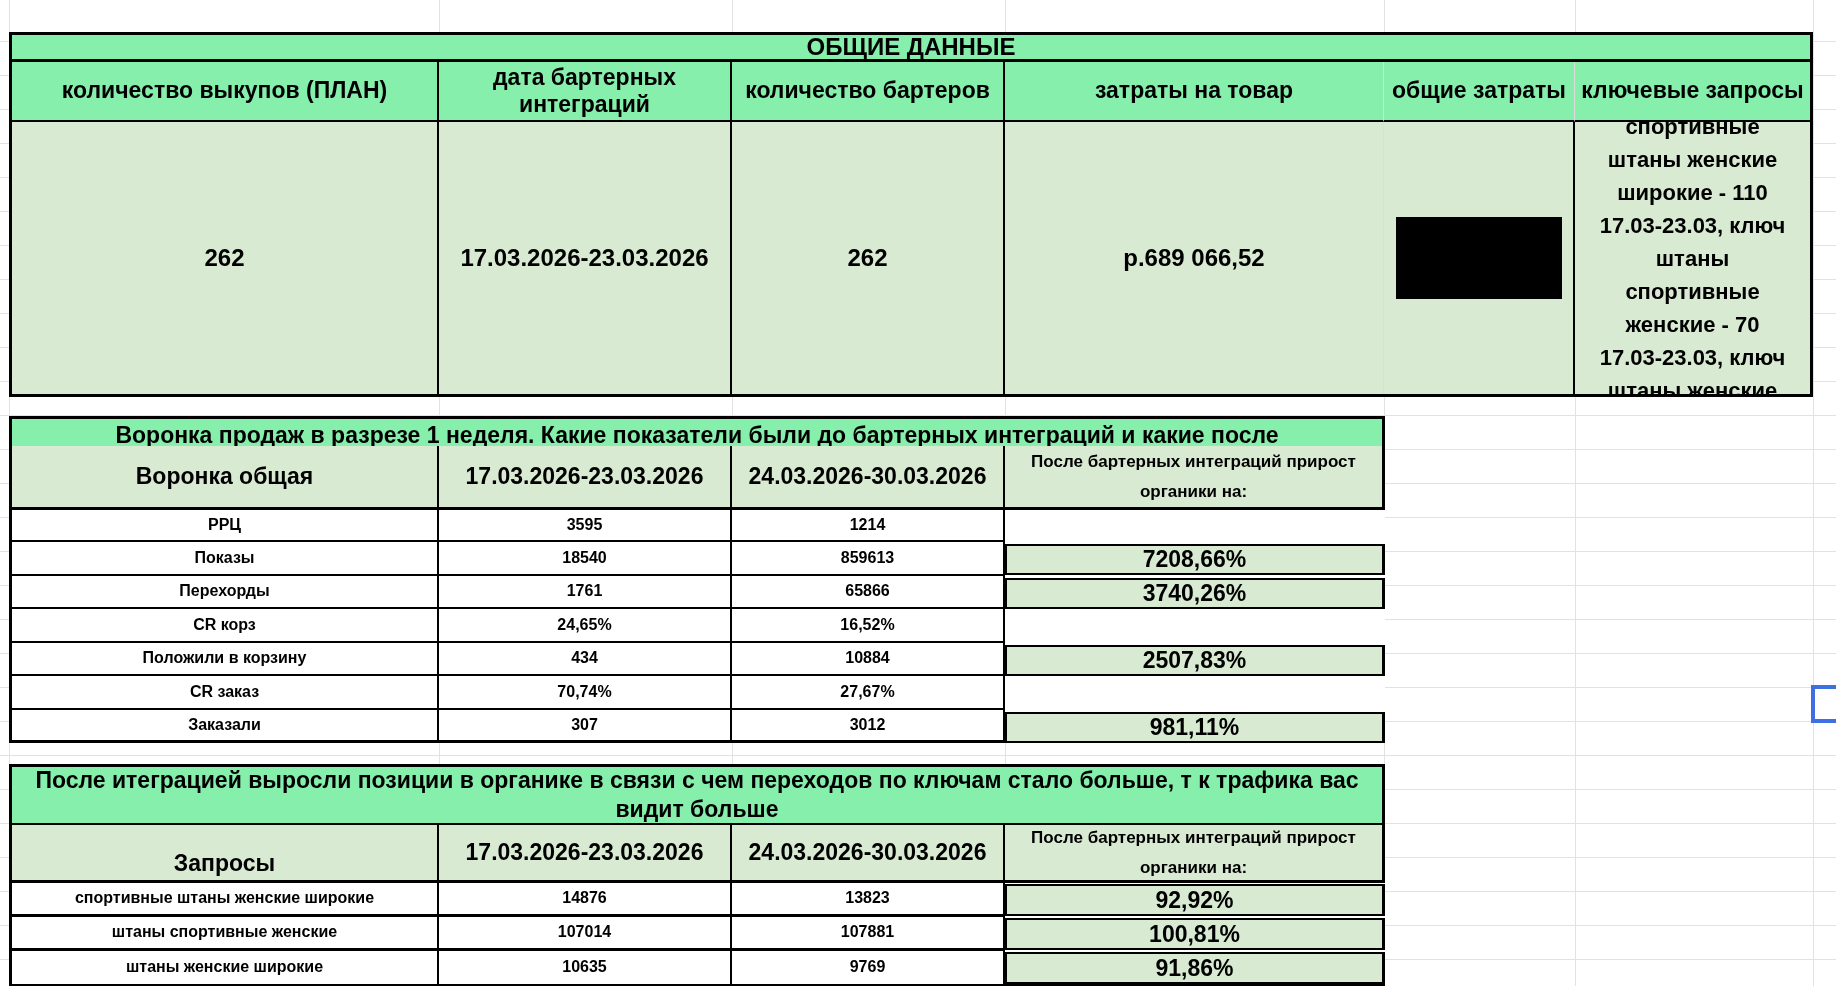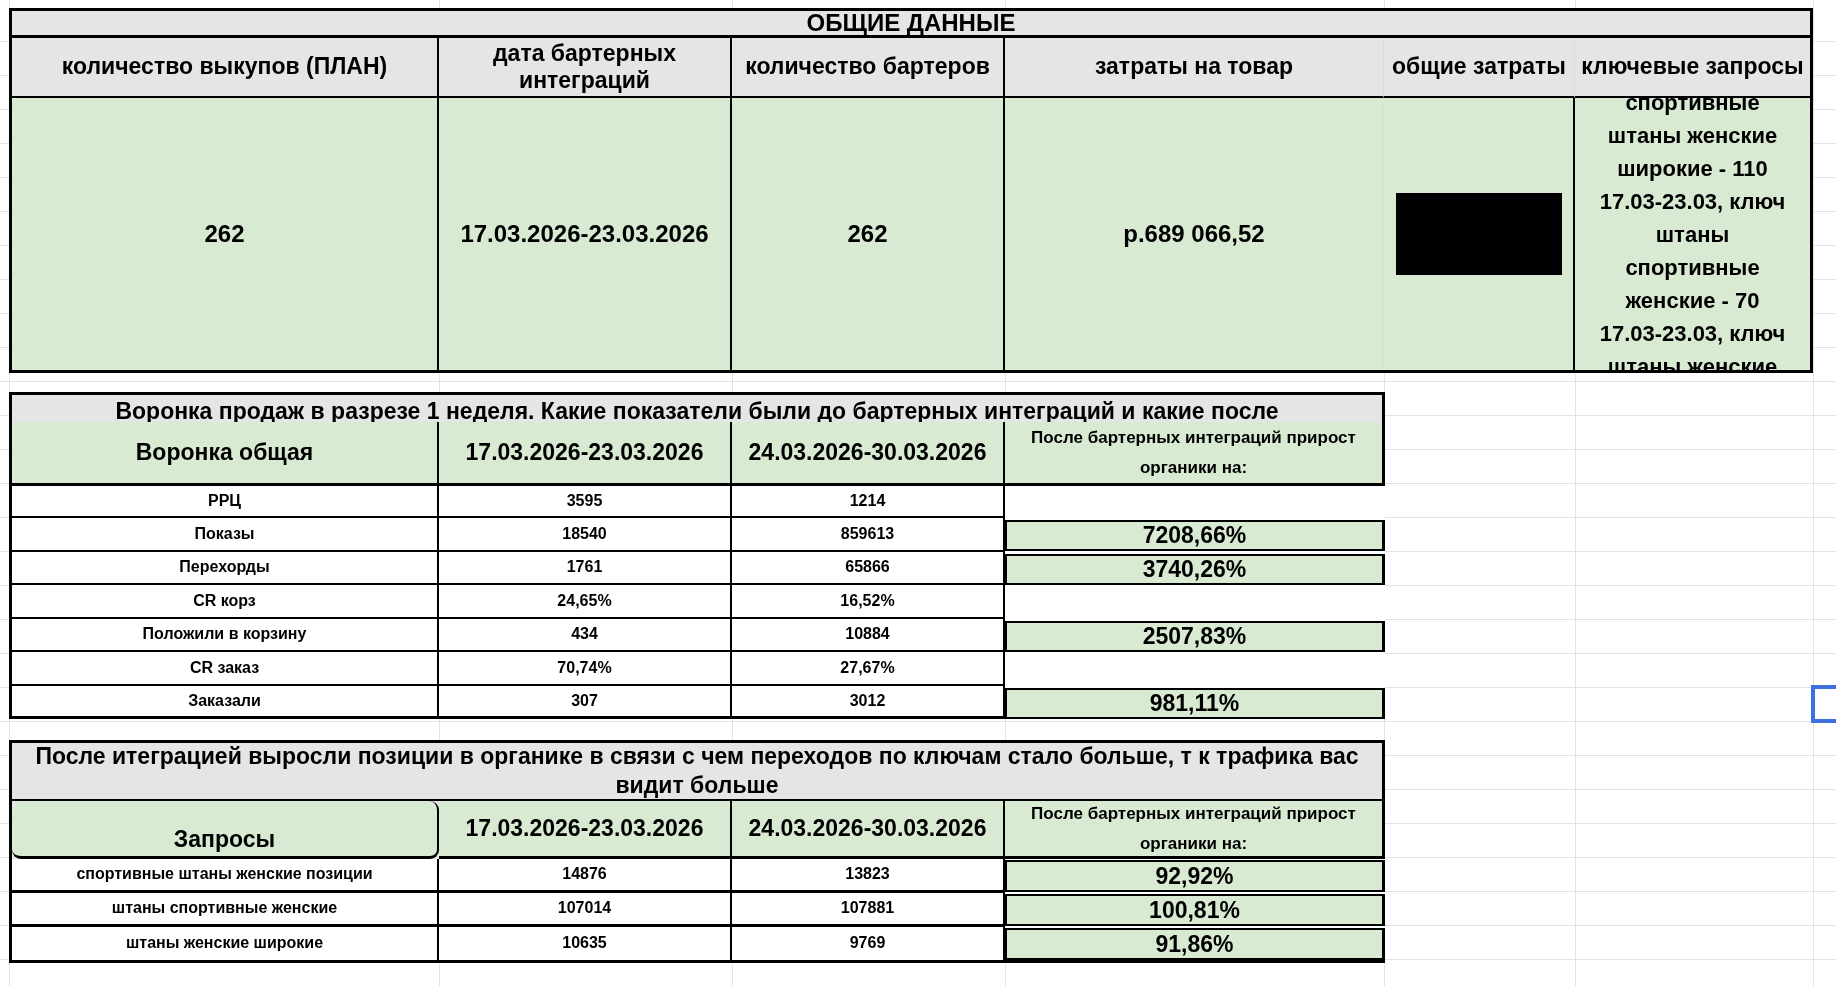--- a/index.html
+++ b/index.html
@@ -10,7 +10,7 @@
       background:repeating-linear-gradient(to bottom,transparent 0,transparent 33px,#e2e2e2 33px,#e2e2e2 34px);}
   .vl{position:absolute;top:0;bottom:0;width:1px;background:#e2e2e2;}
   
-  .t{position:absolute;display:grid;background:#e5e5e5;}
+  .t{position:absolute;display:grid;background:#86efac;margin-top:24px;}
   .c{display:flex;align-items:center;justify-content:center;text-align:center;line-height:1.18;box-sizing:border-box;overflow:hidden;}
   .green{background:#d9ead3;}
   .br2{border-right:2px solid #000;}

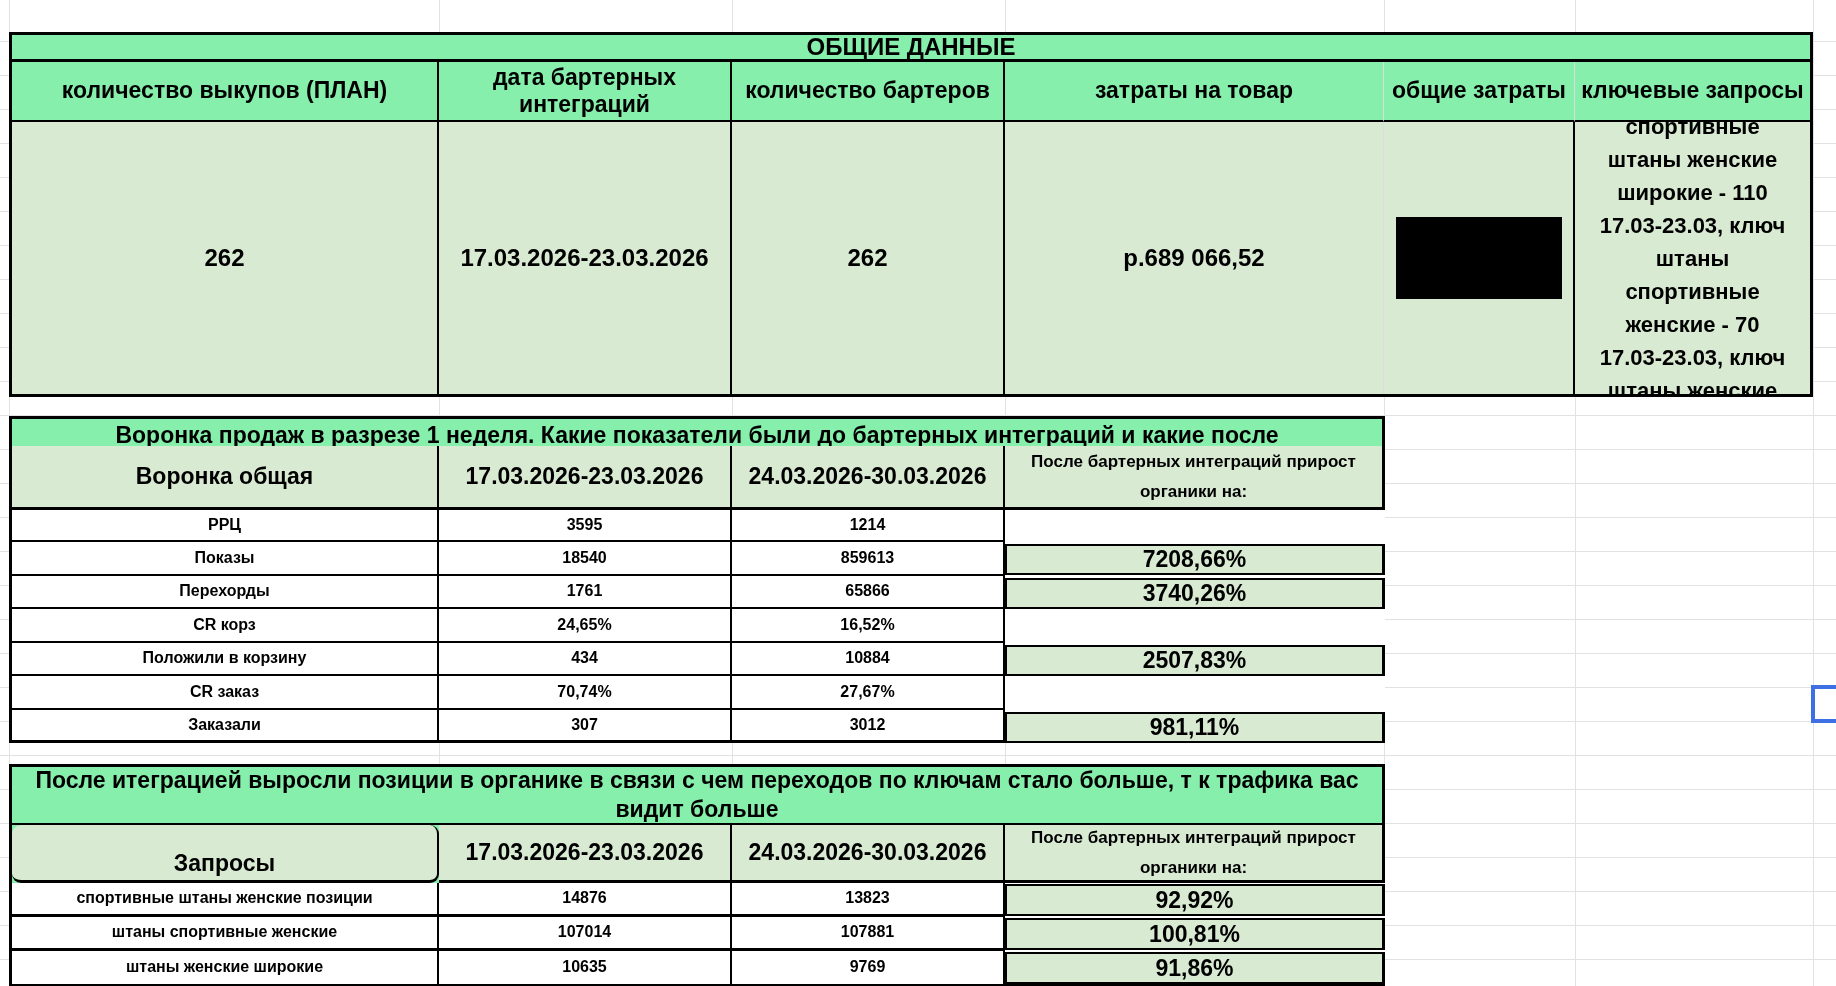--- a/index.html
+++ b/index.html
@@ -45,7 +45,7 @@
   .pctwrap.last .pctbox{margin-bottom:0;}
   .tbl3 .pctbox{margin:1px 0;}
   .tbl3 .pctwrap.last .pctbox{margin-bottom:0;}
-  .bottom-align{align-items:flex-end;padding-bottom:3px;border-radius:9px;}
+  .bottom-align{align-items:flex-end;padding-bottom:3px;}
   
   .sel{position:absolute;left:1811px;top:685px;width:44px;height:38px;border:4px solid #3e70e4;box-sizing:border-box;}
 </style>

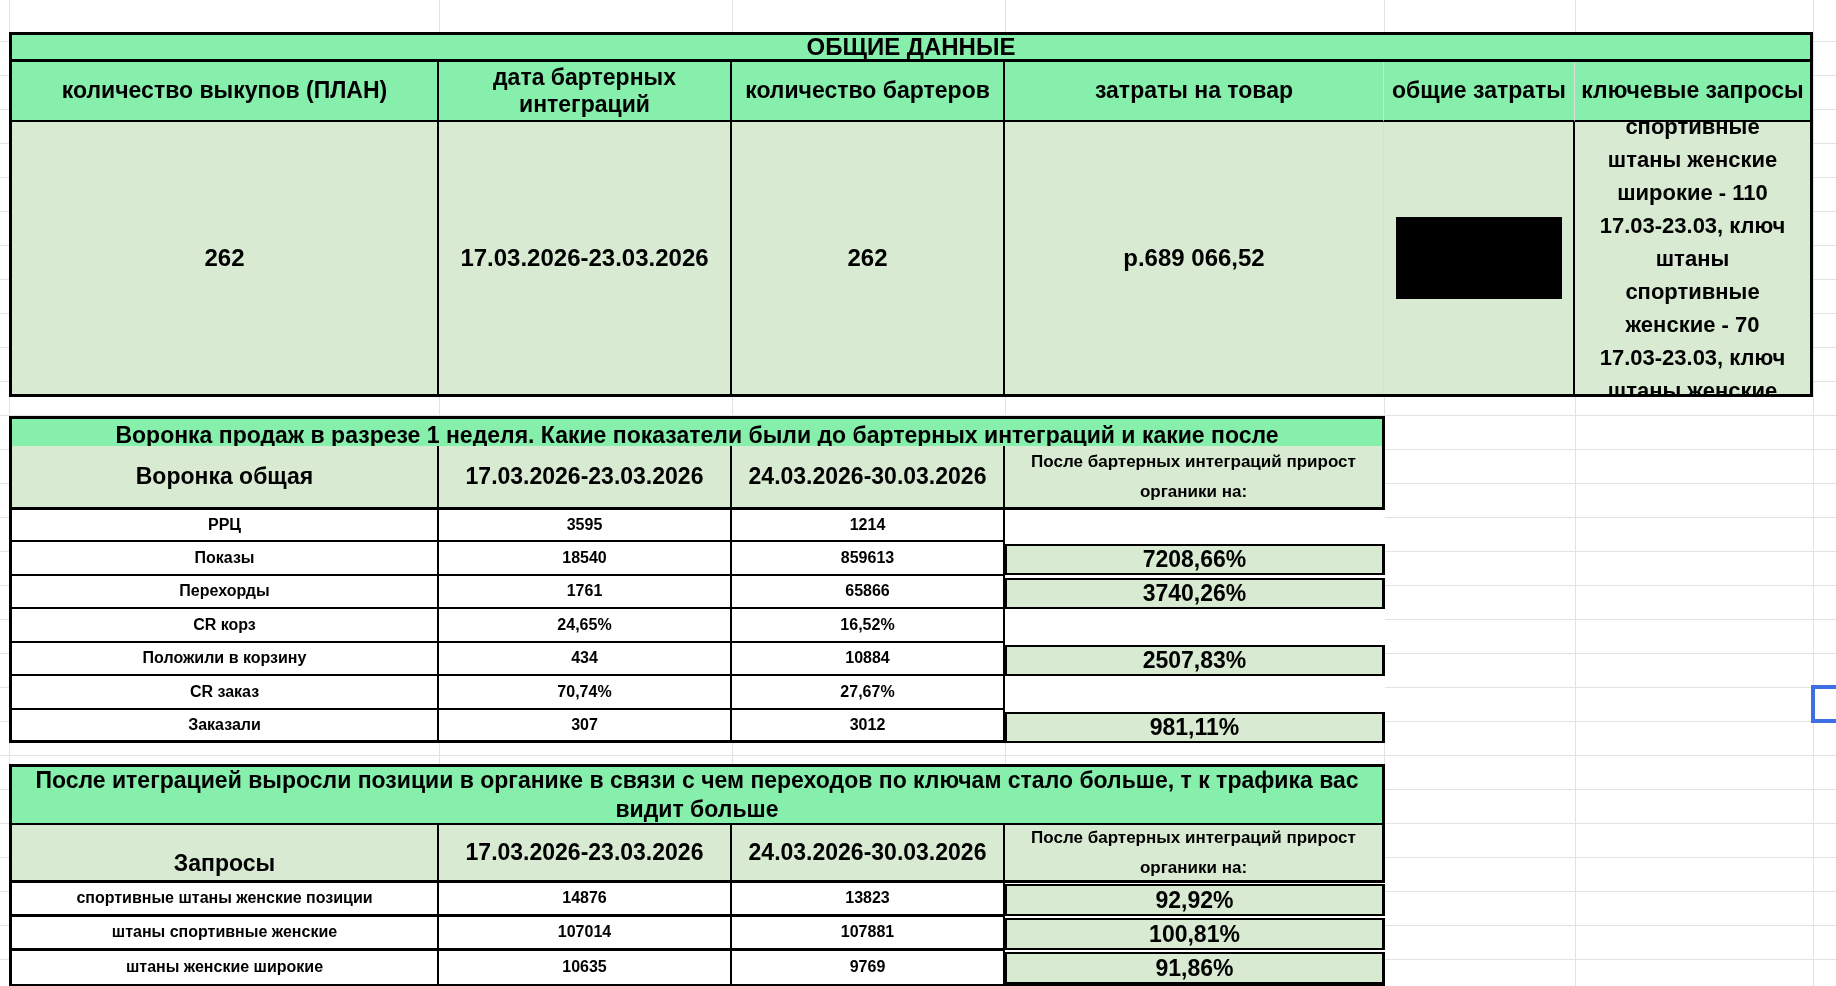--- a/index.html
+++ b/index.html
@@ -147,7 +147,7 @@
     <div class="c h2 green br2 bb3">24.03.2026-30.03.2026</div>
     <div class="c growth-hdr green bb3">После бартерных интеграций прирост органики на:</div>
 
-    <div class="c lbl br2 bb3 nowrap">спортивные штаны женские позиции</div>
+    <div class="c lbl br2 bb3 nowrap">спортивные штаны женские широкие</div>
     <div class="c num br2 bb3">14876</div>
     <div class="c num br2 bb3">13823</div>
     <div class="pctwrap">

